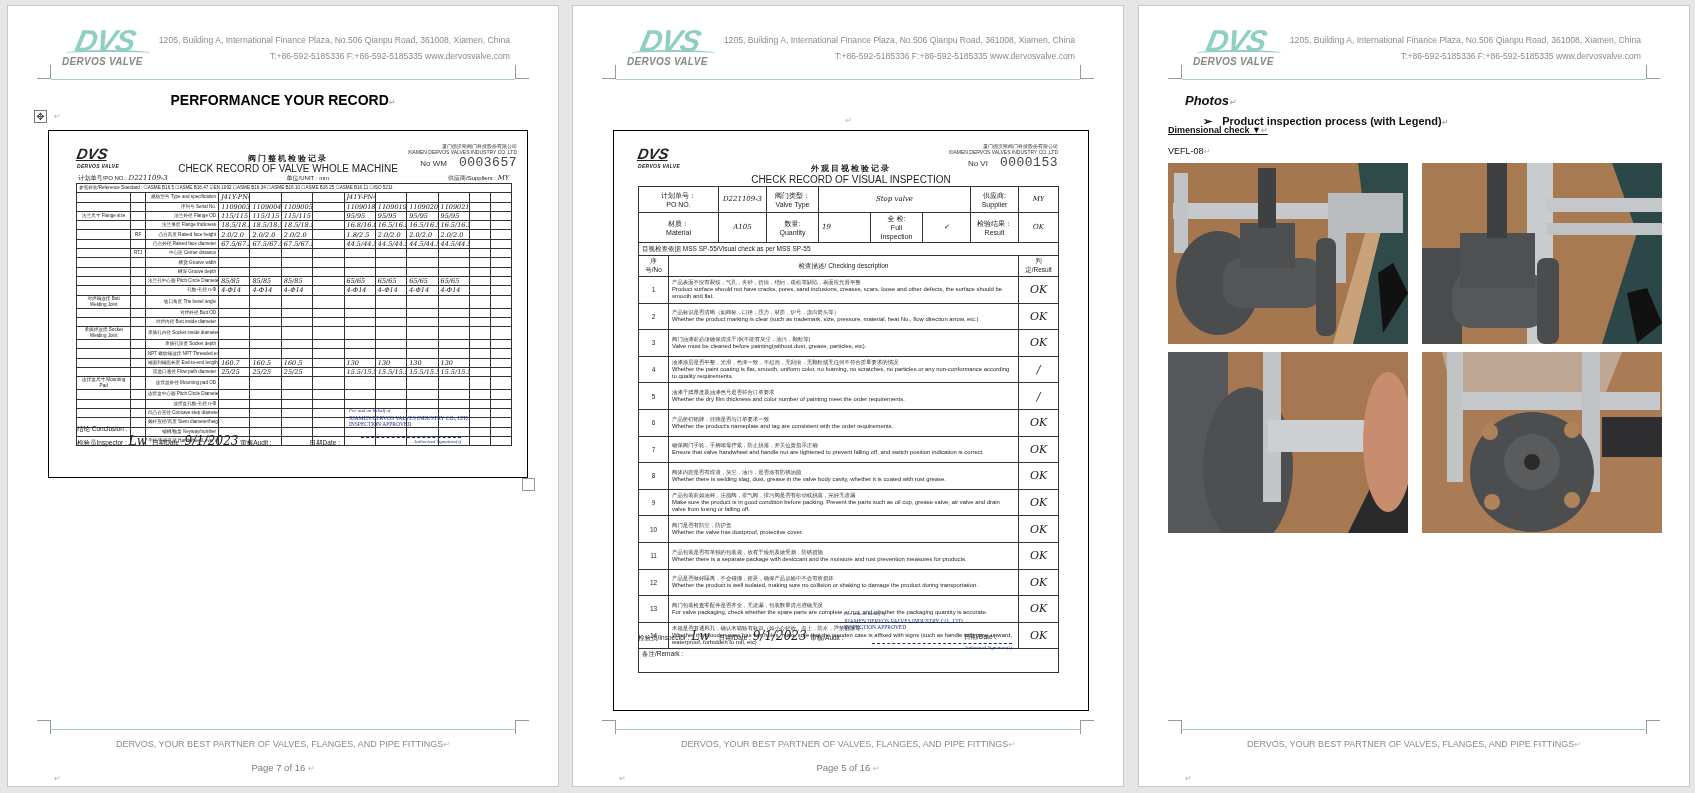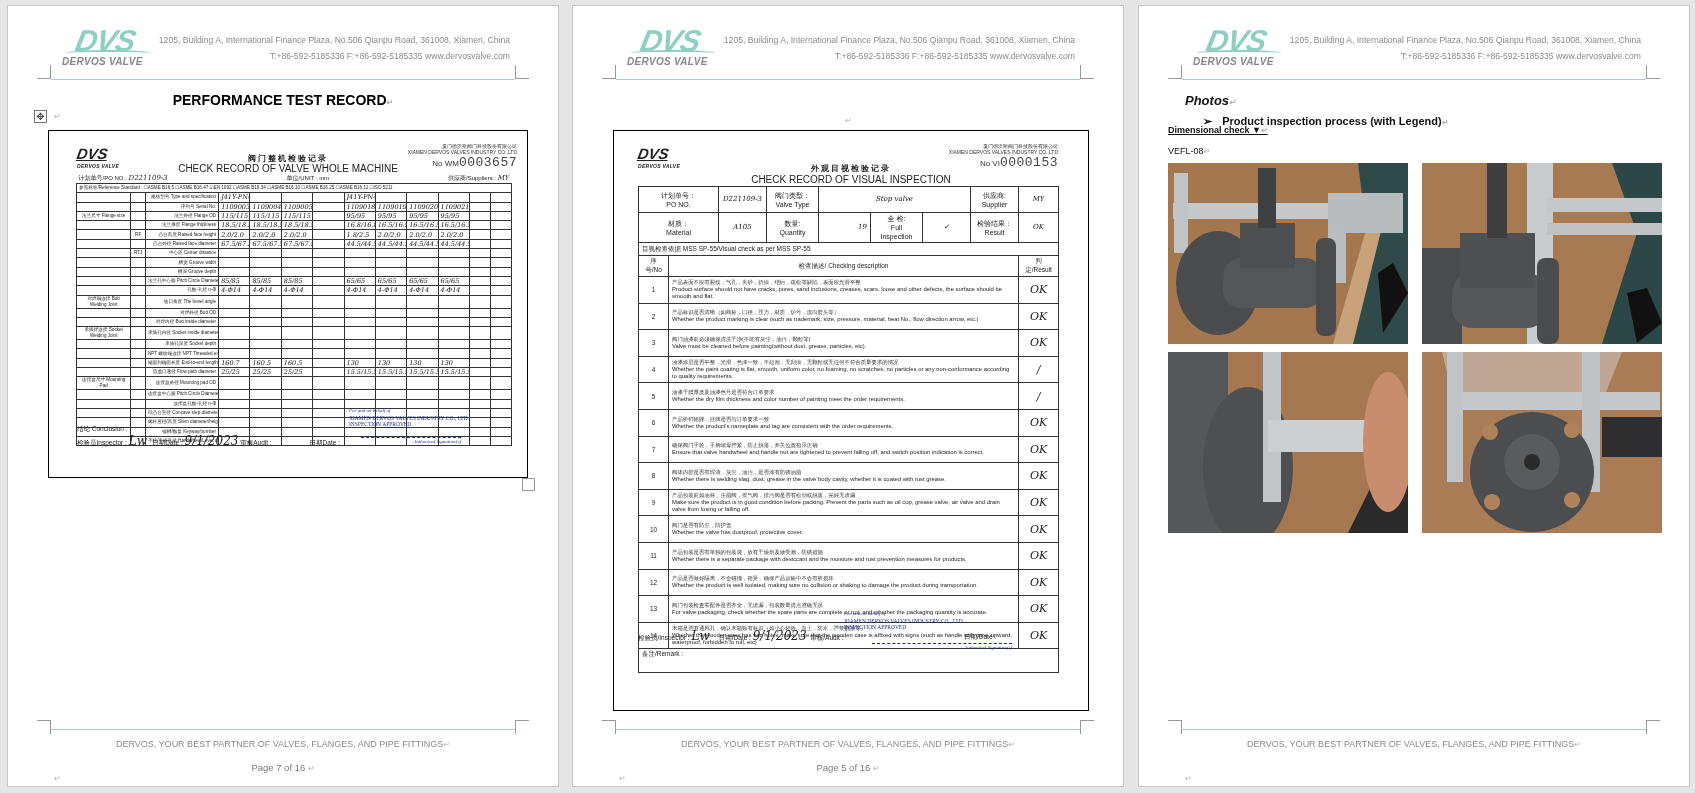--- a/index.html
+++ b/index.html
@@ -95,7 +95,7 @@
     <div class="crop tr"></div>
   <div class="hdr-line"></div>
 
-  <div class="doc-title"><span>PERFORMANCE TEST RECORD</span><span class="pm">↵</span></div>
+  <div class="doc-title"><span>PERFORMANCE YOUR RECORD</span><span class="pm">↵</span></div>
   <div class="move-handle">✥</div>
   <span class="pm-abs" style="left:46px;top:106px">↵</span>
 

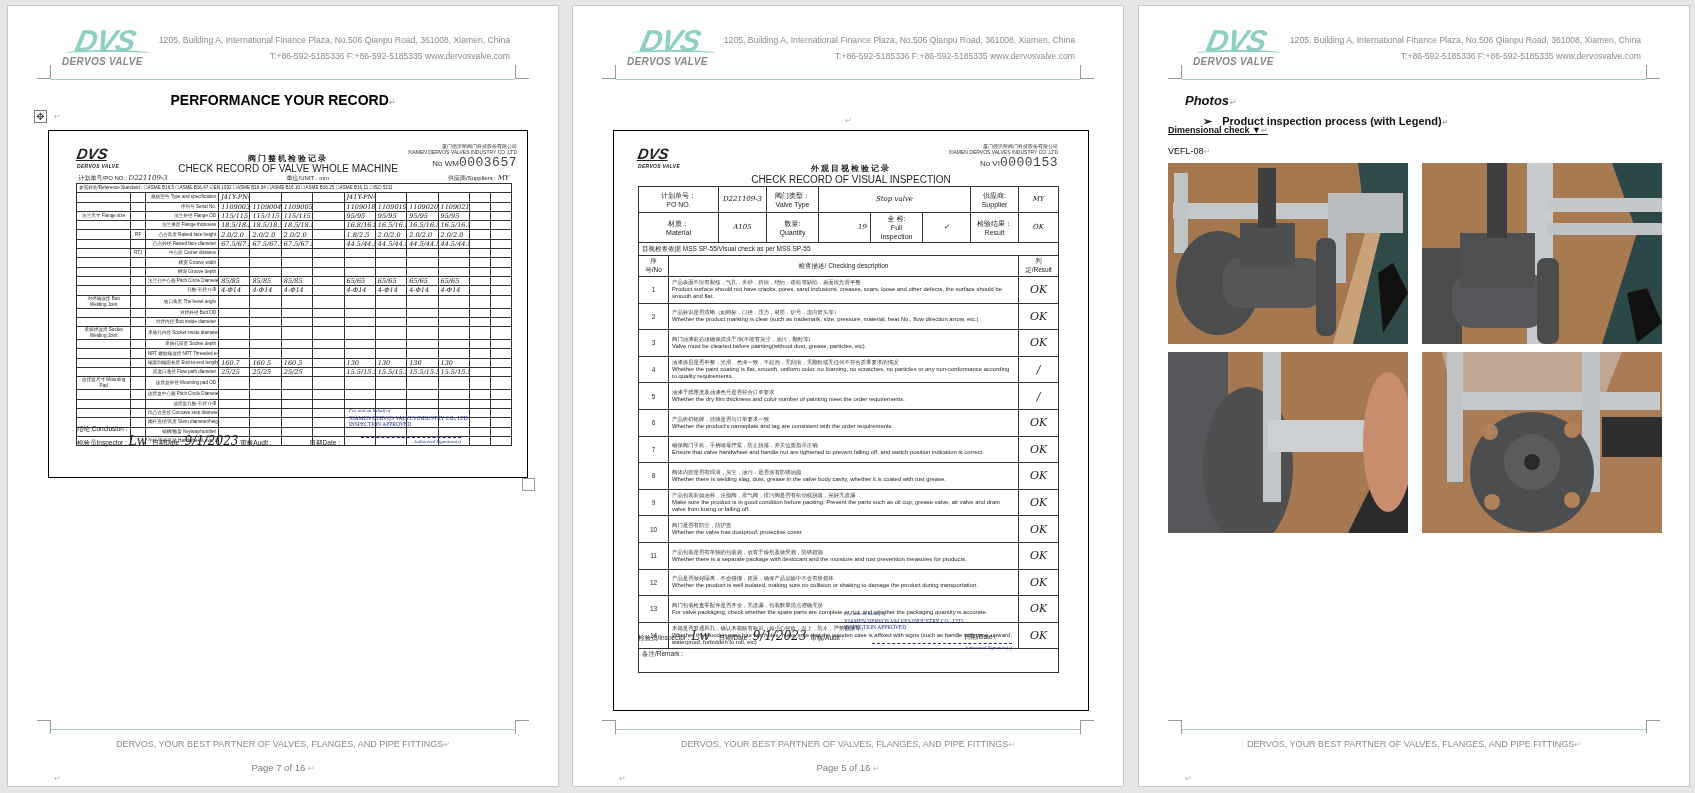--- a/index.html
+++ b/index.html
@@ -36,7 +36,7 @@
   .s-logo .t { display: block; font-size: 5px; letter-spacing: 0.3px; }
   .s-co { position: absolute; text-align: right; font-size: 5px; line-height: 6px; color: #333; }
   .s-no { position: absolute; font-size: 8px; color: #333; }
-  .s-no b { font-family: "Liberation Mono", monospace; font-weight: normal; font-size: 13px; letter-spacing: 0.5px; color: #444; }
+  .s-no b { font-family: "Liberation Mono", monospace; font-weight: normal; font-size: 13px; letter-spacing: 0.5px; color: #444; margin-left: 12px; }
   .s-title-cn { position: absolute; left: 0; right: 0; text-align: center; font-size: 8px; font-weight: bold; letter-spacing: 2px; color: #222; }
   .s-title-en { position: absolute; left: 0; right: 0; text-align: center; font-size: 10px; font-weight: normal; color: #222; }
 

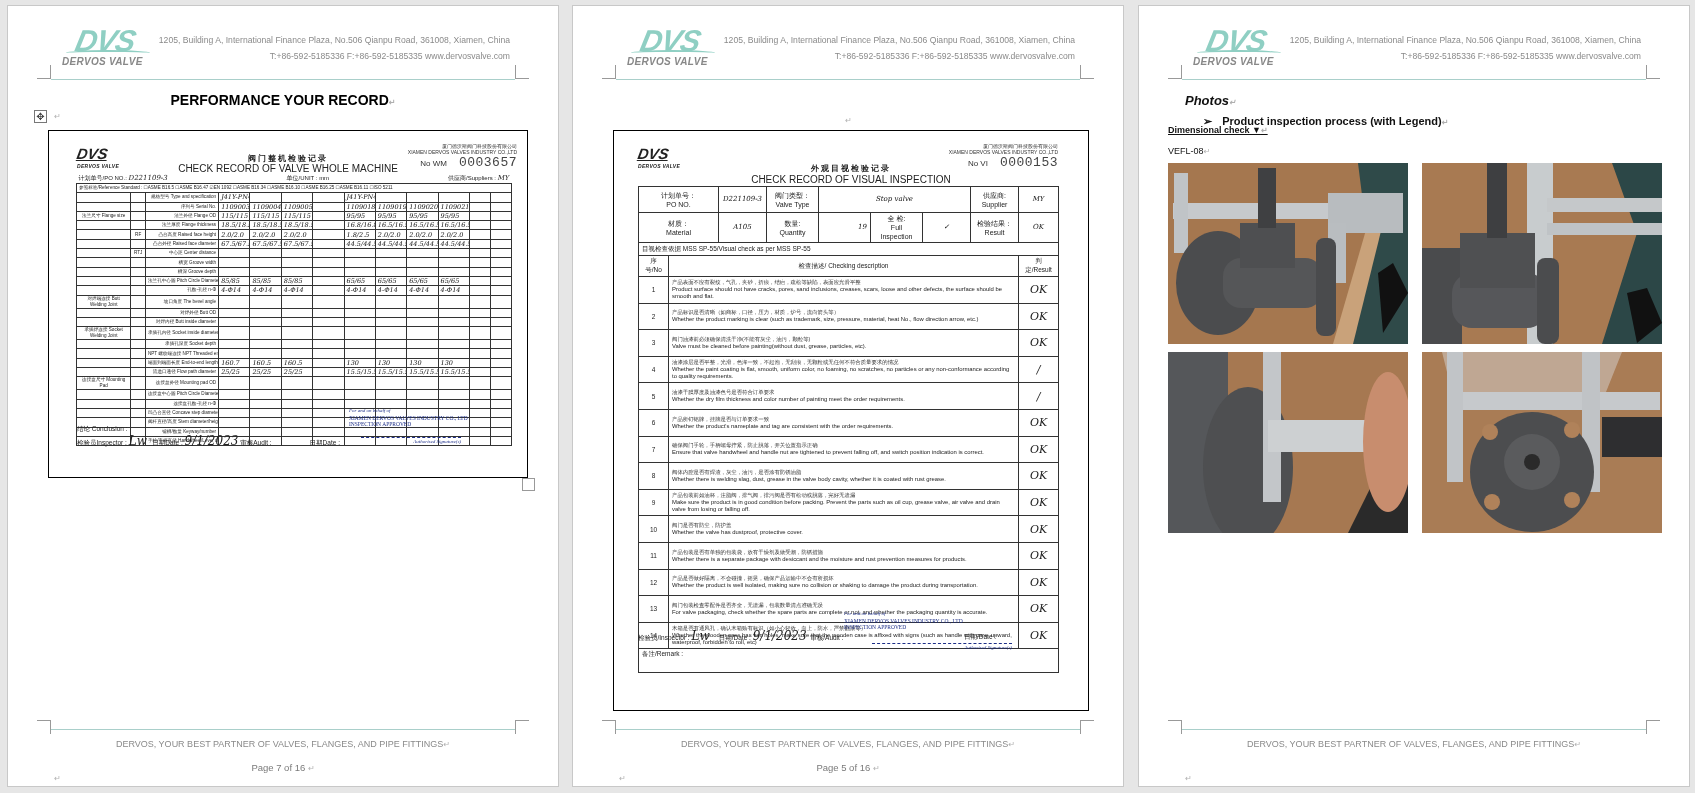--- a/index.html
+++ b/index.html
@@ -599,7 +599,7 @@
           <td colspan="2"><span>材质：</span><br><span>Material</span></td>
           <td class="hw">A105</td>
           <td><span>数量:</span><br><span>Quantity</span></td>
-          <td class="hw" style="text-align:right">19</td>
+          <td class="hw" style="text-align:left">19</td>
           <td><span>全 检:</span><br><span>Full Inspection</span></td>
           <td class="hw" style="text-align:center">✓</td>
           <td><span>检验结果：</span><br><span>Result</span></td>

